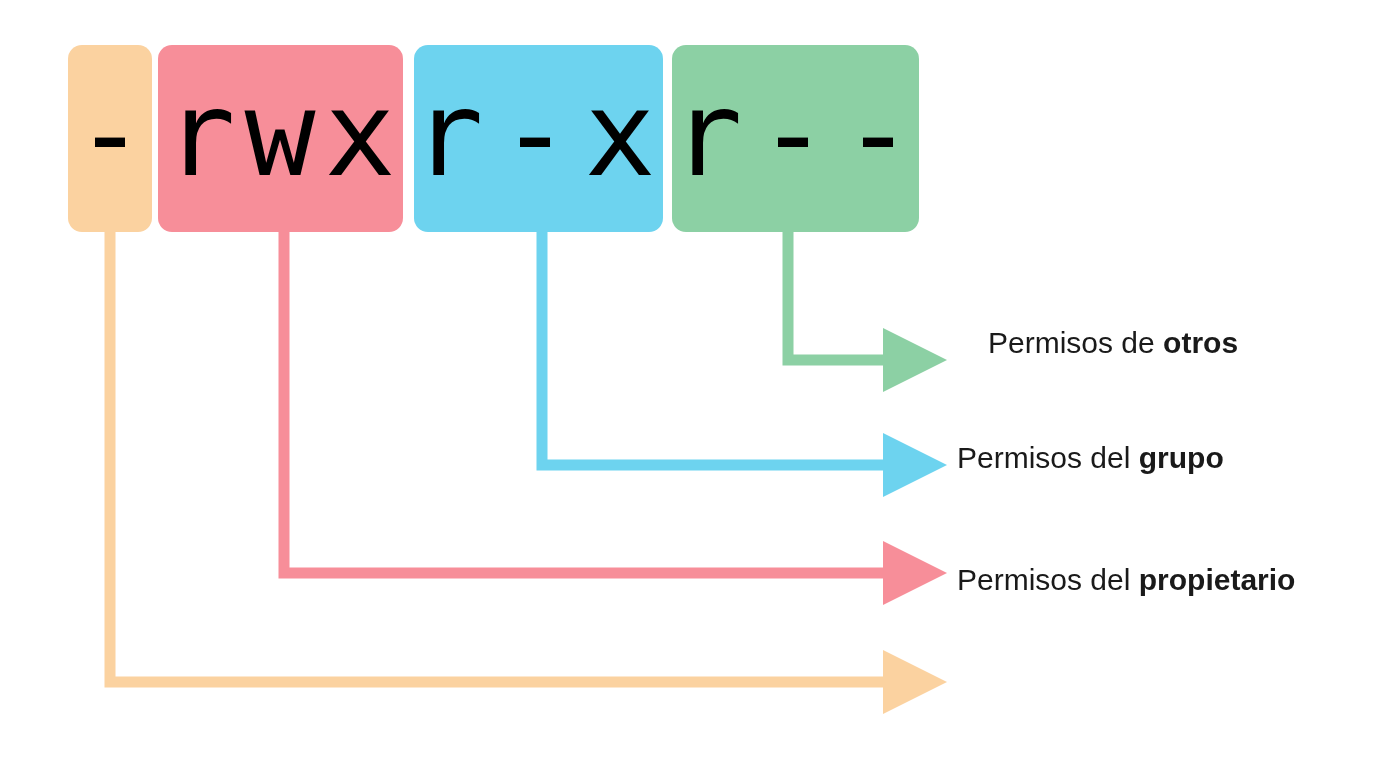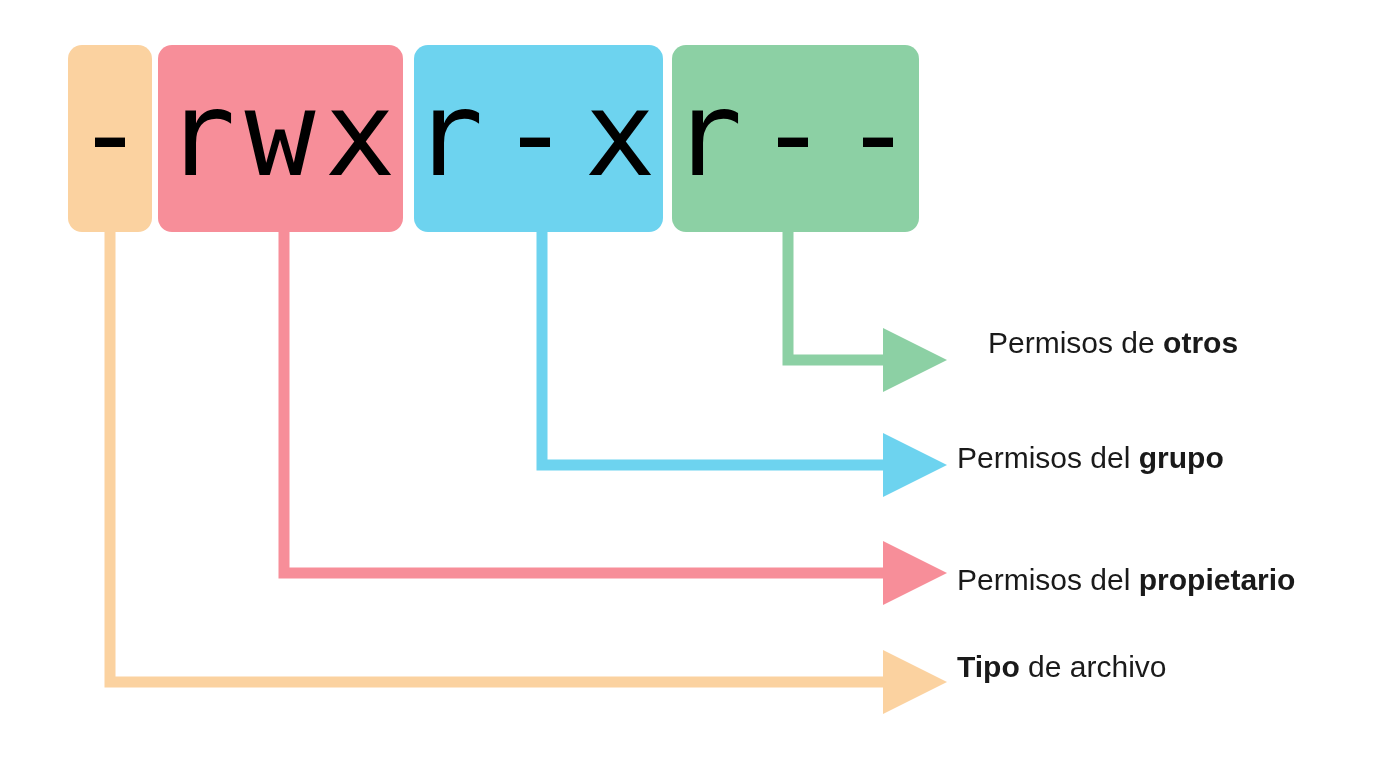--- a/index.html
+++ b/index.html
@@ -96,9 +96,6 @@
     <span>Permisos del </span><span class="em">propietario</span><span></span>
   </div>
 
-  <div class="legend-text" style="left: 957px; top: 667px; transform: translateY(-50%);">
-    <span></span><span class="em">Tipo</span><span> de archivo</span>
-  </div>
 
 </div>
 

